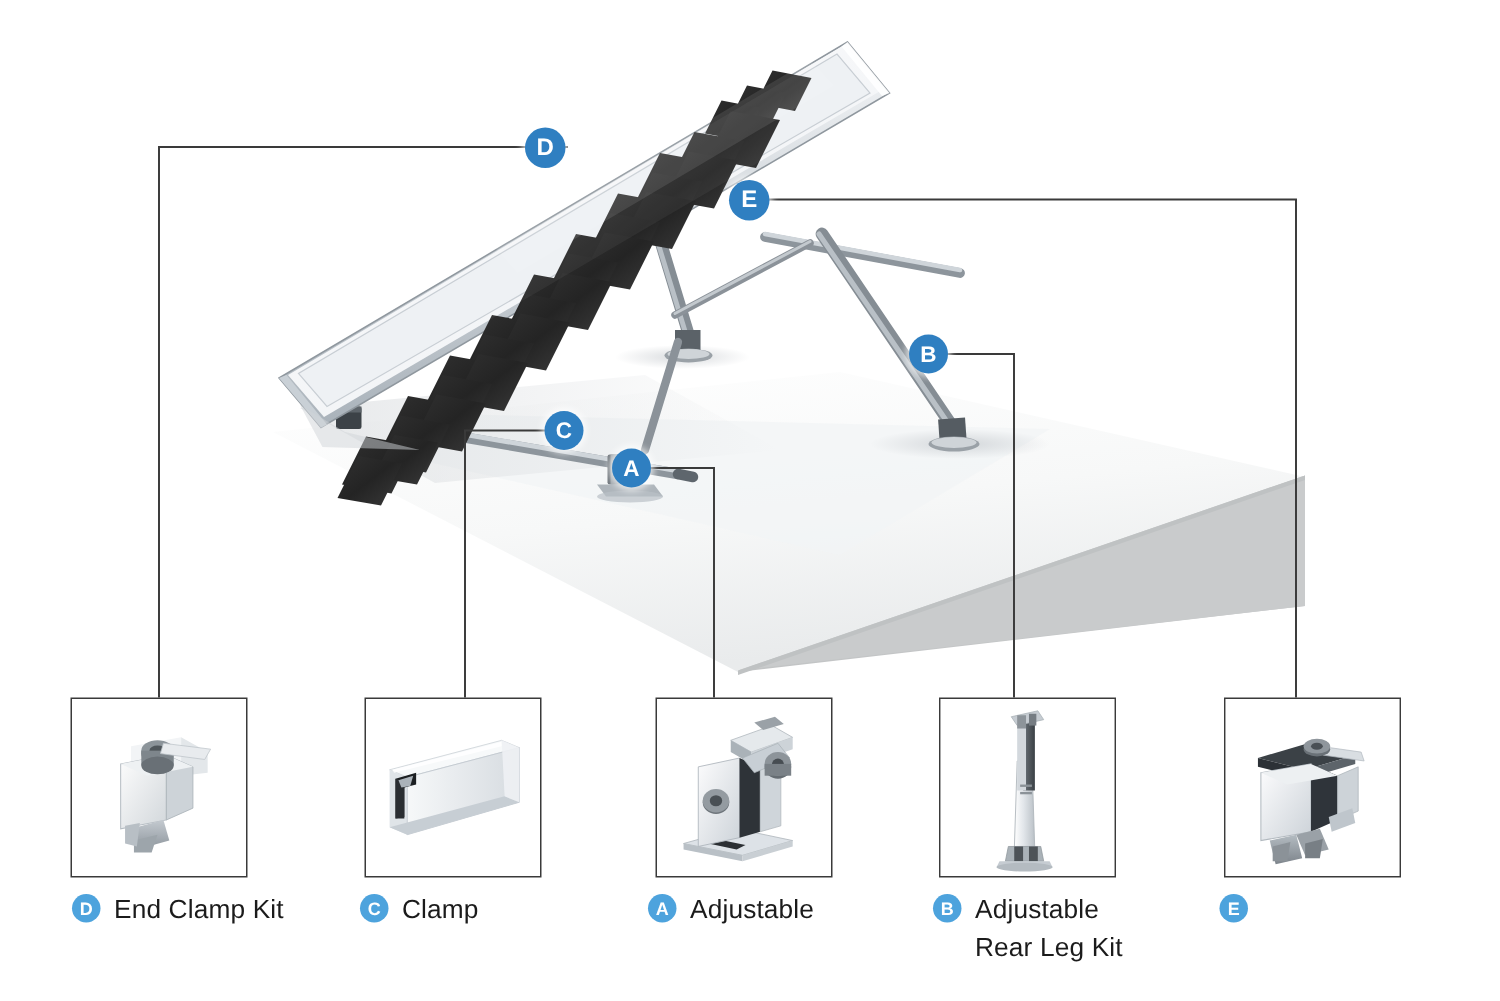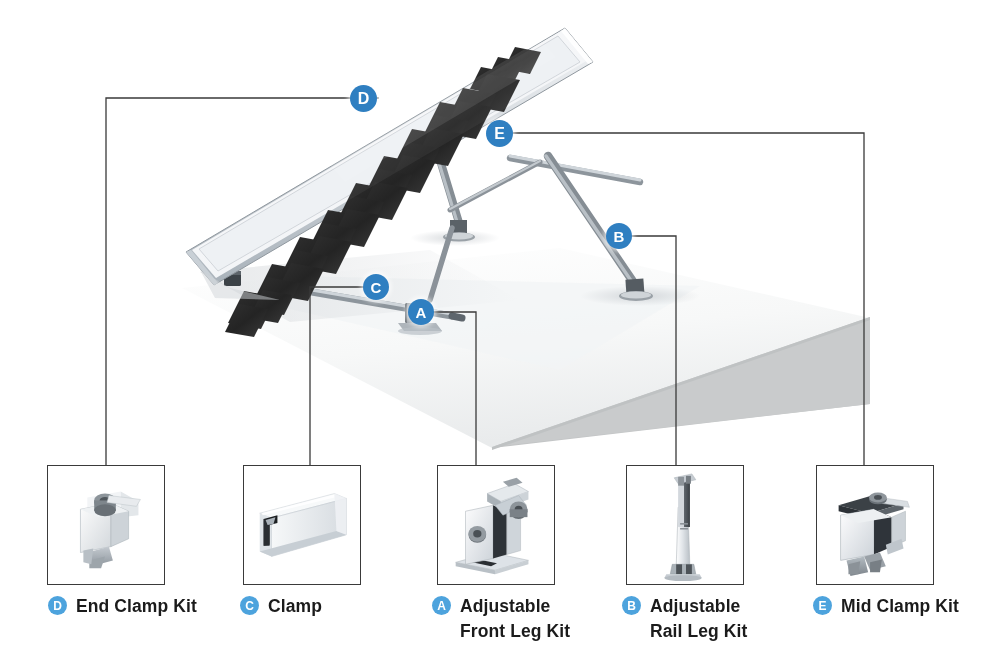--- a/index.html
+++ b/index.html
@@ -58,7 +58,7 @@
   .legend-text{
     margin-left:9px;
     font-size:17.5px;
-    font-weight:bold;
+    font-weight:normal;
     color:#1b1b1b;
     letter-spacing:.1px;
     line-height:1.42;

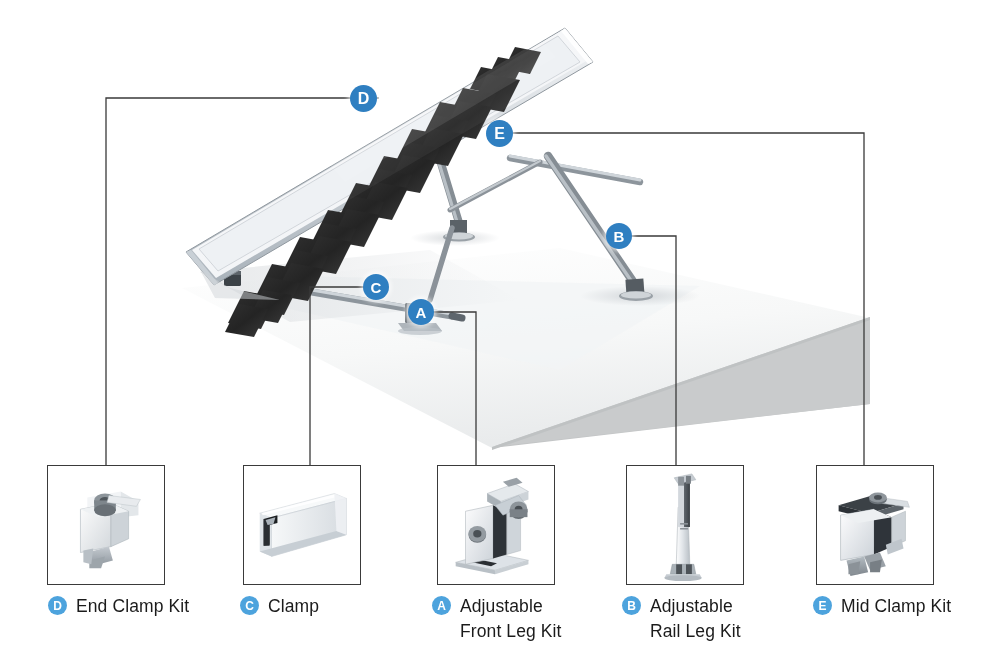--- a/index.html
+++ b/index.html
@@ -476,7 +476,6 @@
 
   <div class="legend-label" style="left:813px;top:594px;">
     <span class="legend-badge" style="background:#4da3dd;">E</span>
-    <span class="legend-text">Mid Clamp Kit</span>
   </div>
 
 </div>

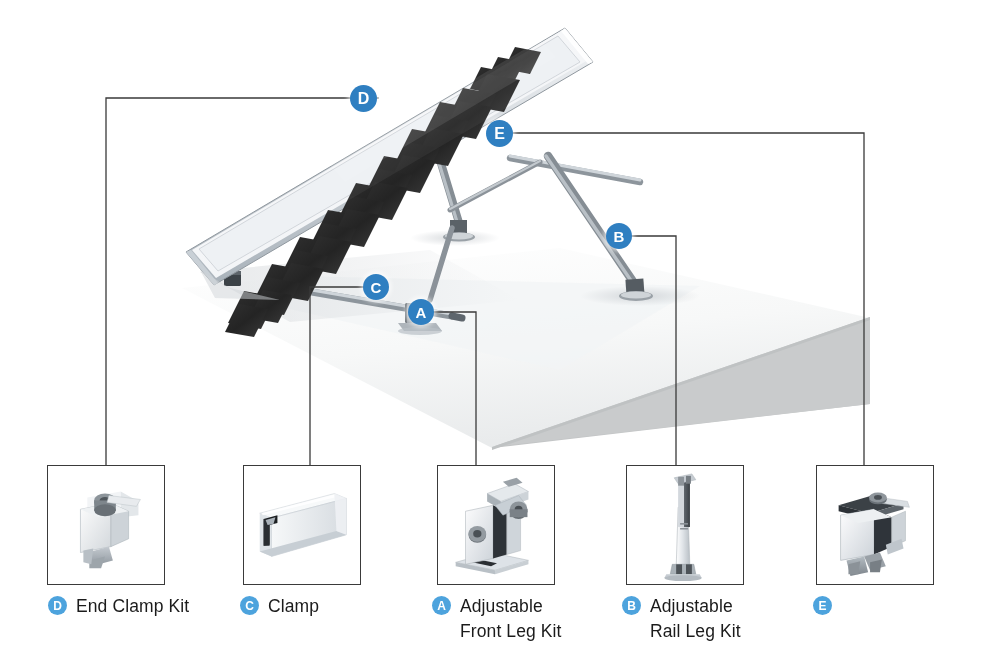--- a/index.html
+++ b/index.html
@@ -462,7 +462,6 @@
     <span class="legend-badge" style="background:#4da3dd;">A</span>
     <span class="legend-text">
       <span>Adjustable</span>
-      <span class="l2">Front Leg Kit</span>
     </span>
   </div>
 

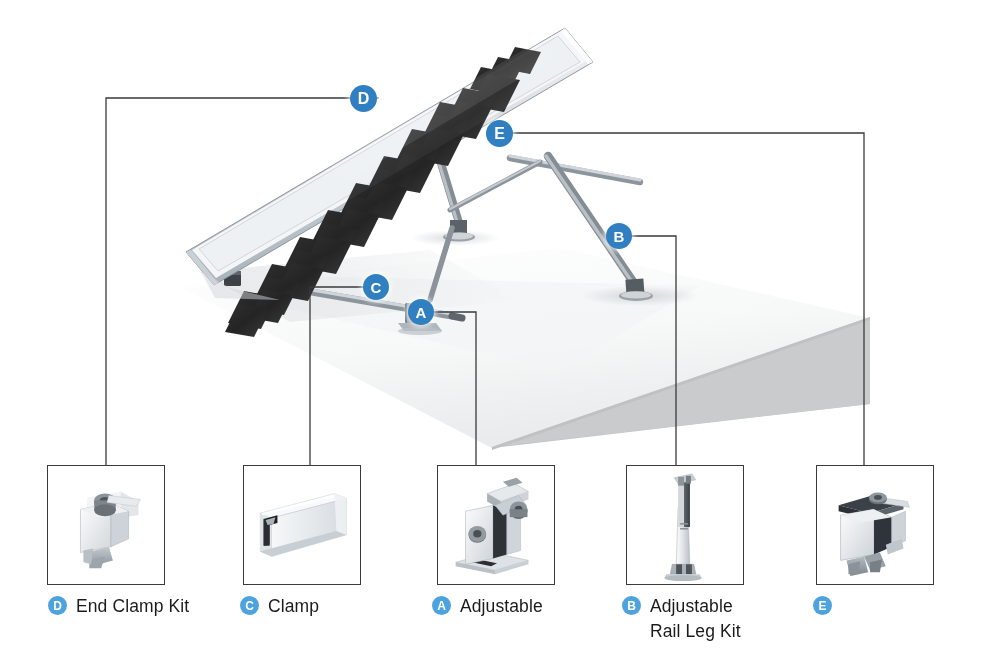--- a/index.html
+++ b/index.html
@@ -469,7 +469,7 @@
     <span class="legend-badge" style="background:#4da3dd;">B</span>
     <span class="legend-text">
       <span>Adjustable</span>
-      <span class="l2">Rail Leg Kit</span>
+      <span class="l2">Rear Leg Kit</span>
     </span>
   </div>
 

